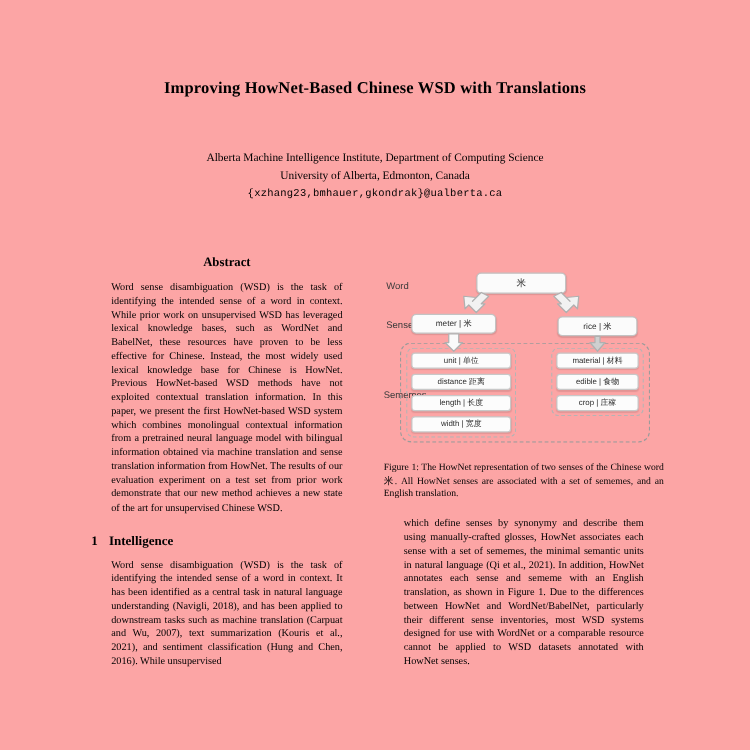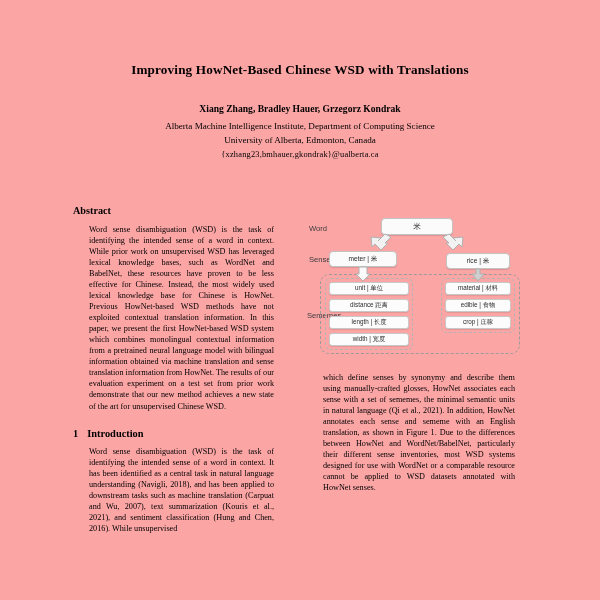--- a/index.html
+++ b/index.html
@@ -201,7 +201,6 @@
 <div class="page">
 
   <div class="paper-title">Improving HowNet-Based Chinese WSD with Translations</div>
-  <div class="authors">Xiang Zhang, Bradley Hauer, Grzegorz Kondrak</div>
   <div class="affil affil2">University of Alberta, Edmonton, Canada</div>
   <div class="affil affil1">Alberta Machine Intelligence Institute, Department of Computing Science</div>
   <div class="email">{xzhang23,bmhauer,gkondrak}@ualberta.ca</div>

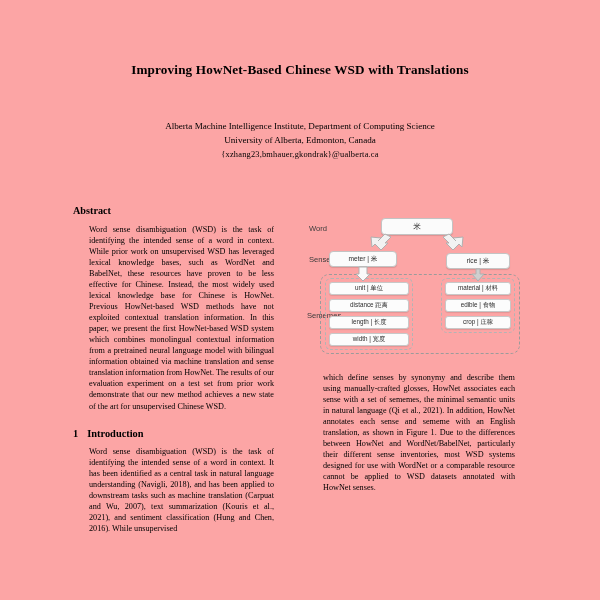--- a/index.html
+++ b/index.html
@@ -56,7 +56,7 @@
     top: 150px;
     width: 460px;
     text-align: center;
-    font-family: Liberation Serif, serif;
+    font-family: Liberation Mono, monospace;
     font-size: 8.4px;
     letter-spacing: 0.2px;
   }

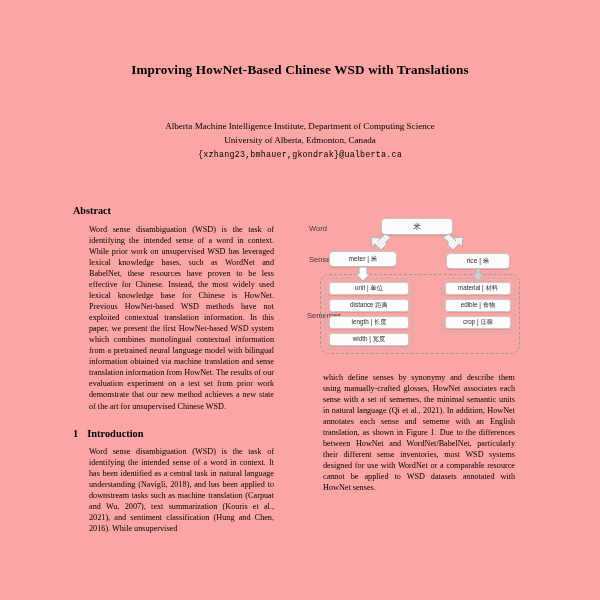--- a/index.html
+++ b/index.html
@@ -76,6 +76,7 @@
   }
 
   .abstract-head {
+    text-align: center;
     font-size: 10.2px;
     font-weight: bold;
     margin: 0 0 8px 0;

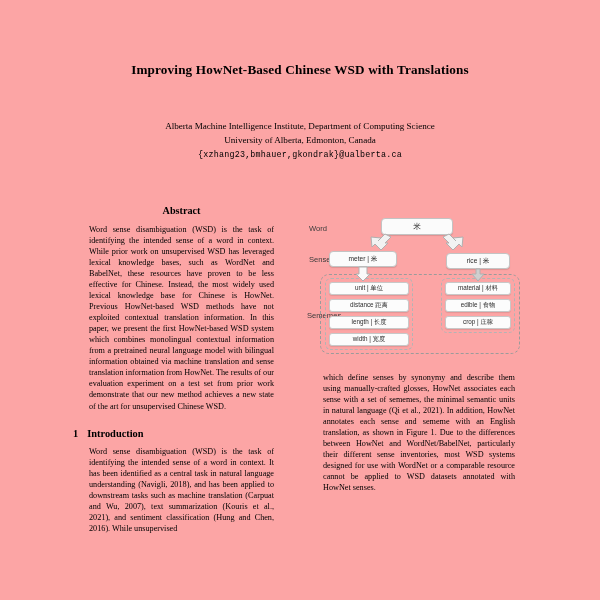--- a/index.html
+++ b/index.html
@@ -260,6 +260,7 @@
       </svg>
     </div>
 
+    <div class="fig-caption">Figure 1: The HowNet representation of two senses of the Chinese word 米. All HowNet senses are associated with a set of sememes, and an English translation.</div>
 
     <p class="body-text para" style="margin-top:12px;">which define senses by synonymy and describe them using manually-crafted glosses, HowNet associates each sense with a set of sememes, the minimal semantic units in natural language (Qi et al., 2021). In addition, HowNet annotates each sense and sememe with an English translation, as shown in Figure 1. Due to the differences between HowNet and WordNet/BabelNet, particularly their different sense inventories, most WSD systems designed for use with WordNet or a comparable resource cannot be applied to WSD datasets annotated with HowNet senses.</p>
   </div>

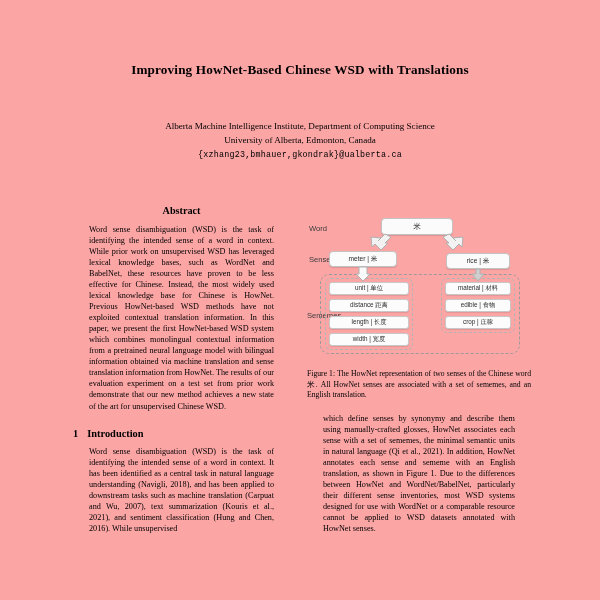--- a/index.html
+++ b/index.html
@@ -210,7 +210,7 @@
     <div class="abstract-head">Abstract</div>
     <p class="body-text para">Word sense disambiguation (WSD) is the task of identifying the intended sense of a word in context. While prior work on unsupervised WSD has leveraged lexical knowledge bases, such as WordNet and BabelNet, these resources have proven to be less effective for Chinese. Instead, the most widely used lexical knowledge base for Chinese is HowNet. Previous HowNet-based WSD methods have not exploited contextual translation information. In this paper, we present the first HowNet-based WSD system which combines monolingual contextual information from a pretrained neural language model with bilingual information obtained via machine translation and sense translation information from HowNet. The results of our evaluation experiment on a test set from prior work demonstrate that our new method achieves a new state of the art for unsupervised Chinese WSD.</p>
     <div class="section-head">
-      <span class="num">1</span><span>Introduction</span>
+      <span class="num">1</span><span>Intelligence</span>
     </div>
     <p class="body-text para">Word sense disambiguation (WSD) is the task of identifying the intended sense of a word in context. It has been identified as a central task in natural language understanding (Navigli, 2018), and has been applied to downstream tasks such as machine translation (Carpuat and Wu, 2007), text summarization (Kouris et al., 2021), and sentiment classification (Hung and Chen, 2016). While unsupervised</p>
   </div>

